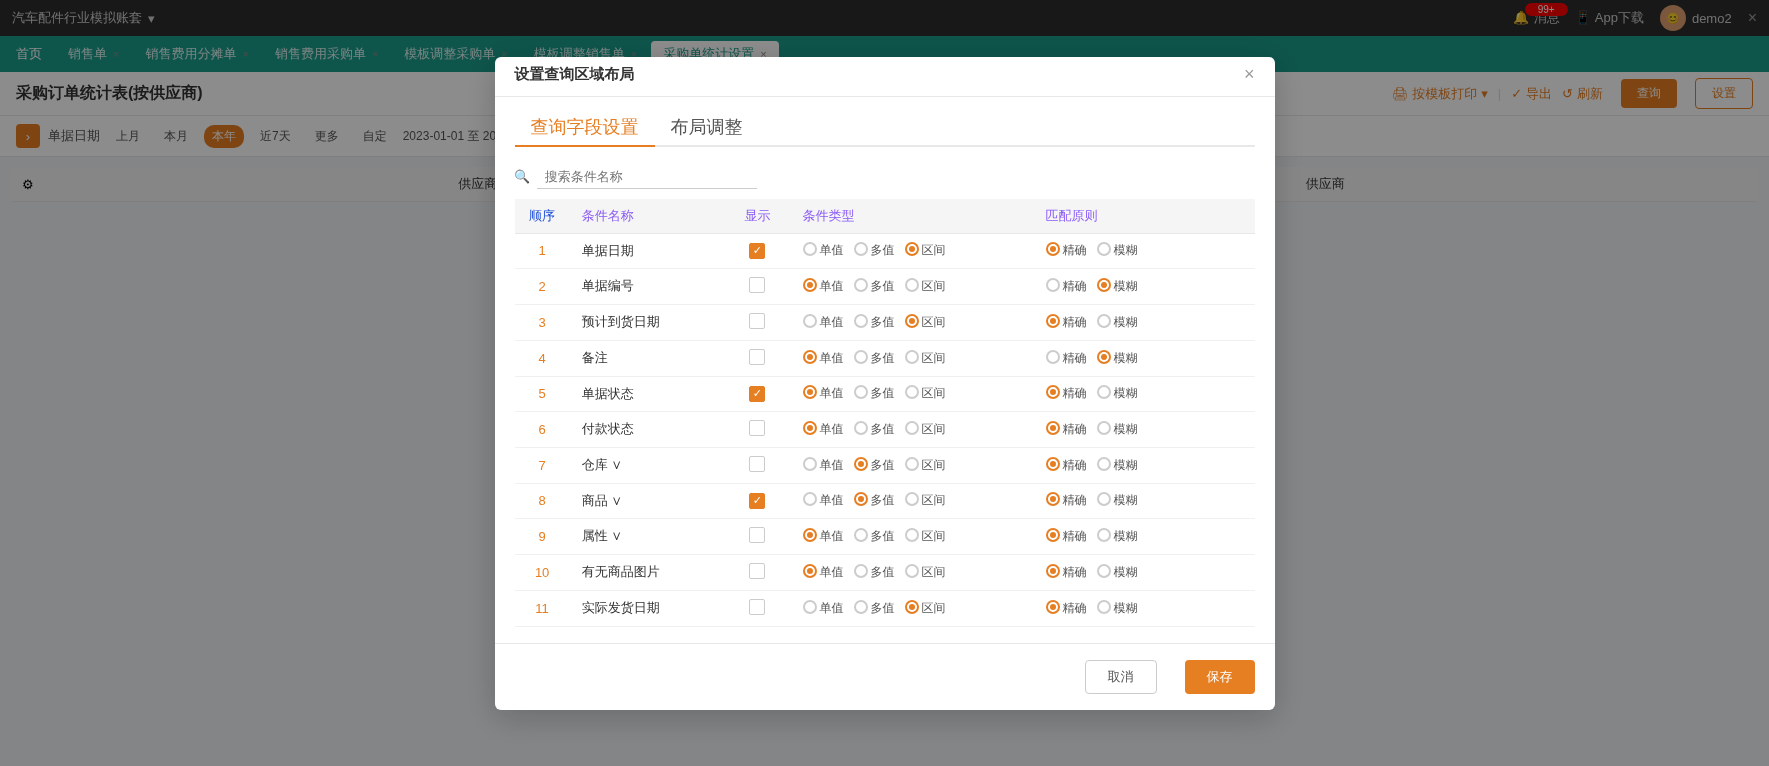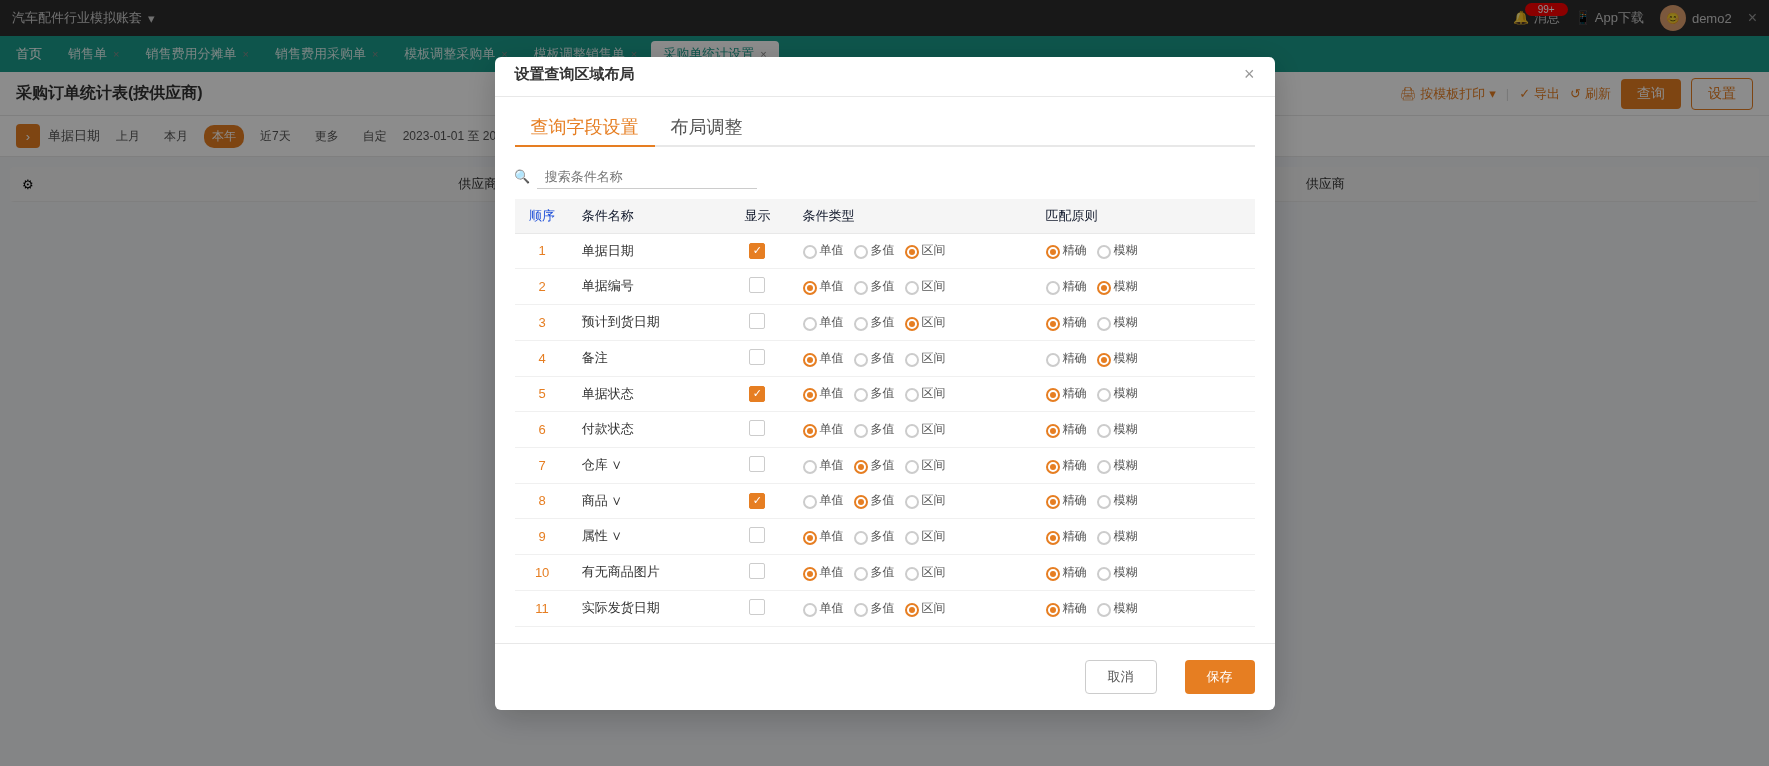--- a/index.html
+++ b/index.html
@@ -57,7 +57,7 @@
     .btn-print { display: flex; align-items: center; gap: 4px; color: #e67e22; cursor: pointer; font-size: 13px; }
     .btn-export { display: flex; align-items: center; gap: 4px; color: #e67e22; cursor: pointer; font-size: 13px; }
     .btn-refresh { display: flex; align-items: center; gap: 4px; color: #e67e22; cursor: pointer; font-size: 13px; }
-    .btn-orange { background: #e67e22; color: #fff; border: none; border-radius: 4px; padding: 6px 16px; cursor: pointer; font-size: 14px; }
+    .btn-orange { background: #e67e22; color: #fff; border: none; border-radius: 4px; padding: 6px 16px; cursor: pointer; font-size: 12px; margin-left: 8px; }
 
     
     .filter-bar {

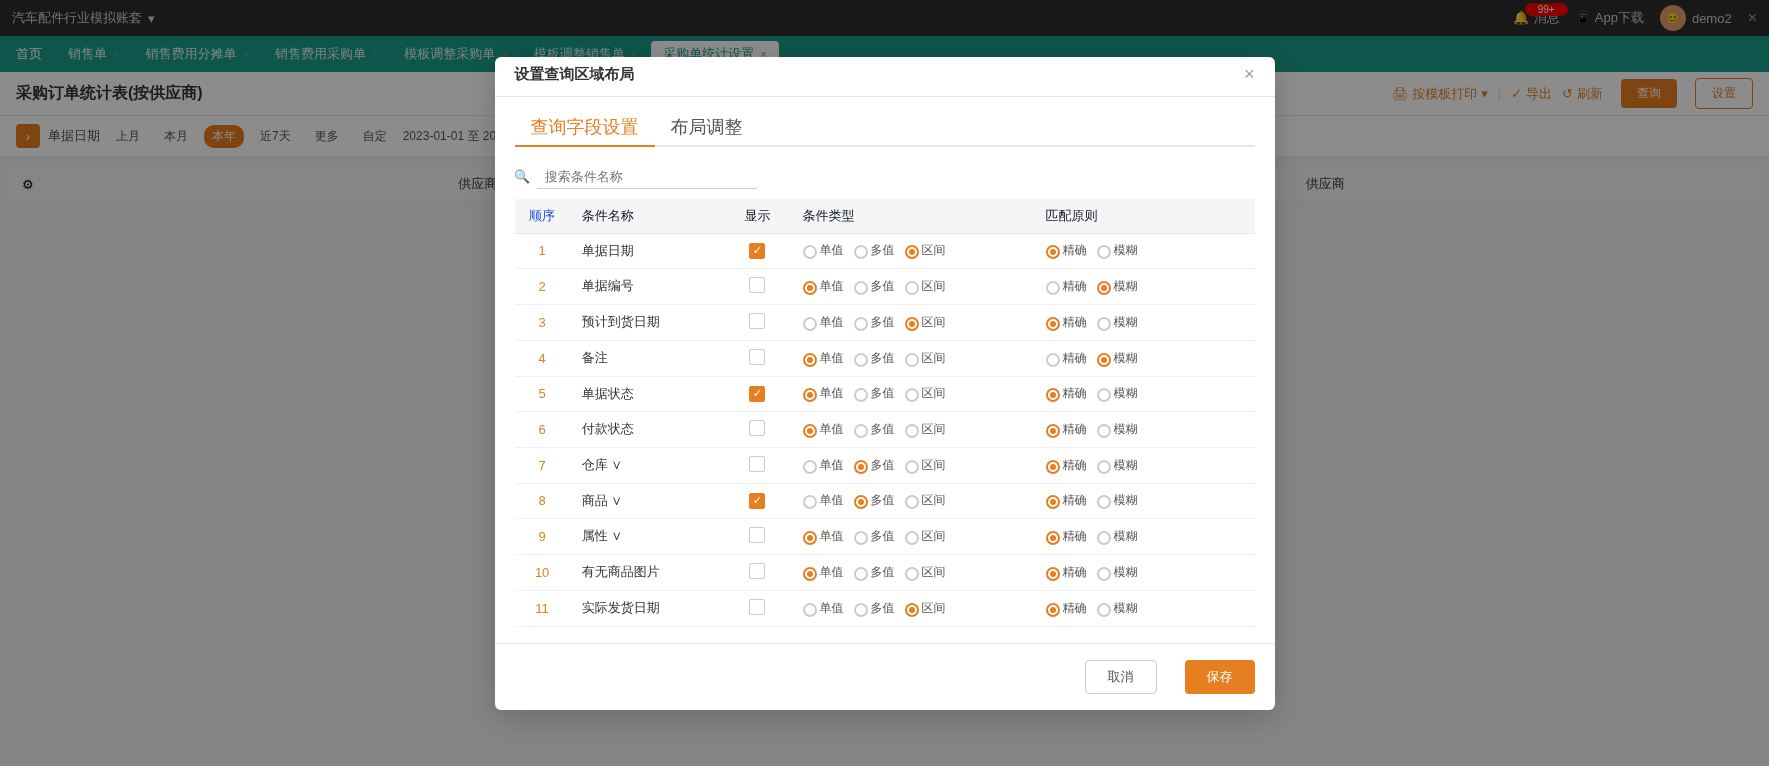--- a/index.html
+++ b/index.html
@@ -144,7 +144,7 @@
       background: #f5f5f5;
       padding: 8px 12px;
       text-align: left;
-      color: #0f172a;
+      color: #8b5cf6;
       font-weight: 500;
       border-bottom: 1px solid #e8e8e8;
       white-space: nowrap;

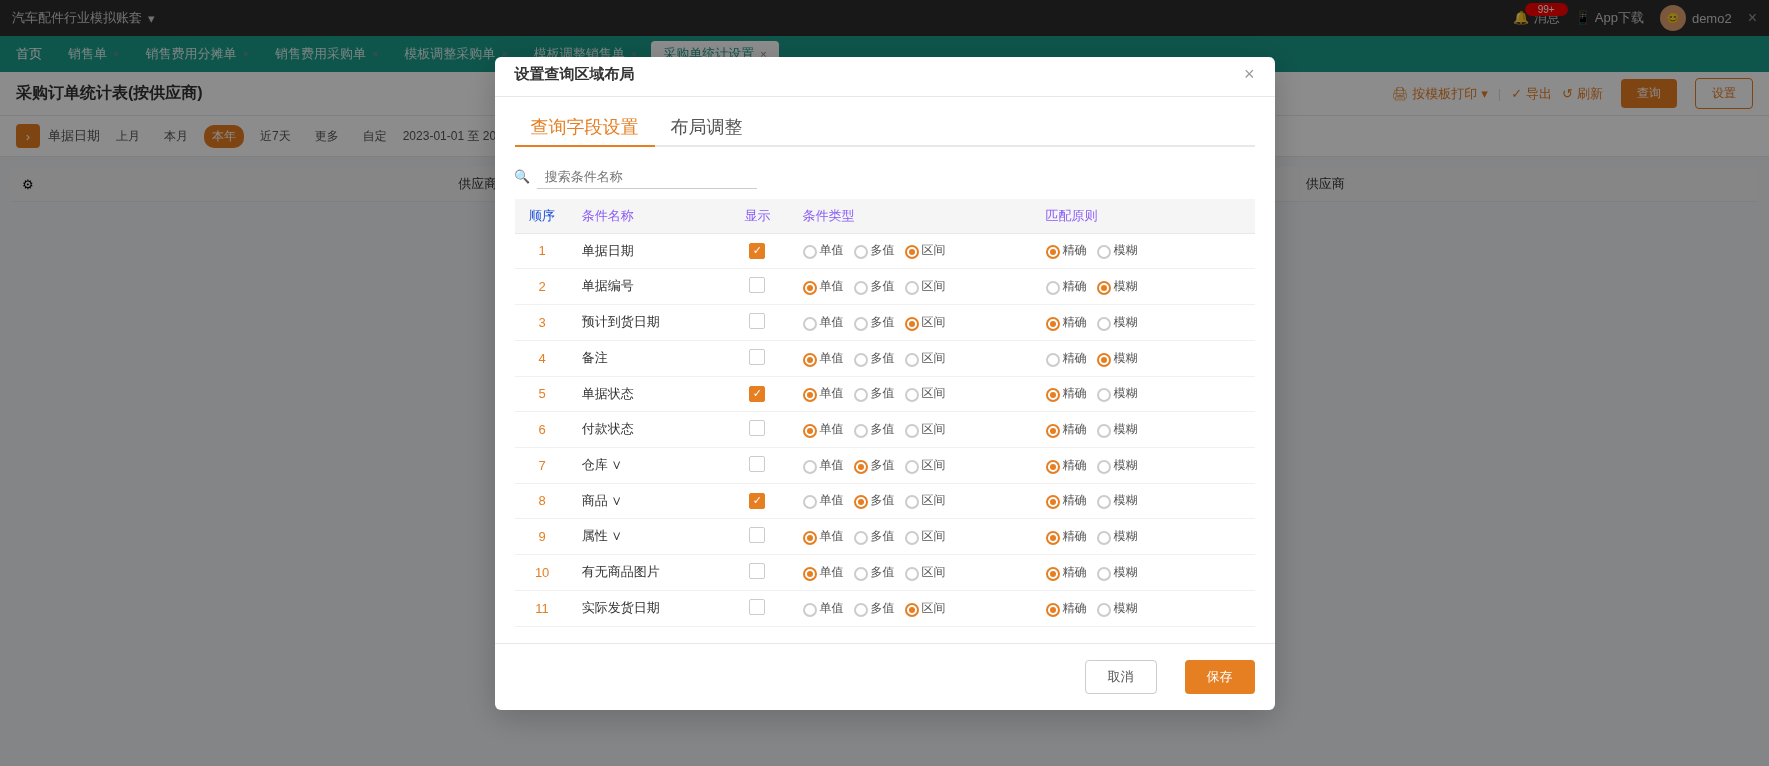--- a/index.html
+++ b/index.html
@@ -167,7 +167,7 @@
 
     
     .radio-group { display: flex; align-items: center; gap: 10px; flex-wrap: wrap; }
-    .radio-item { display: flex; align-items: flex-end; gap: 3px; cursor: pointer; white-space: nowrap; }
+    .radio-item { display: flex; align-items: flex-start; gap: 3px; cursor: pointer; white-space: nowrap; }
     .radio-dot {
       width: 14px; height: 14px; border-radius: 50%; border: 2px solid #ccc;
       display: inline-flex; align-items: center; justify-content: center;

